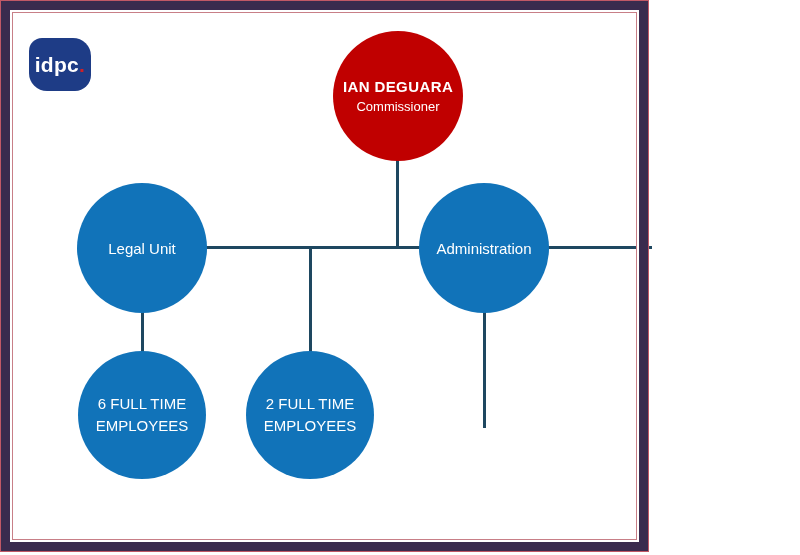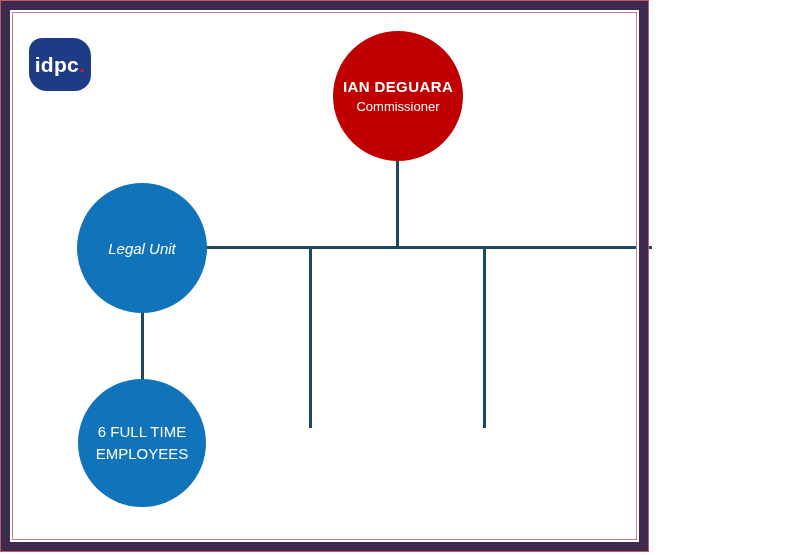--- a/index.html
+++ b/index.html
@@ -54,7 +54,7 @@
   }
   .node.red{ background:#c00000; left:333px; top:31px; width:130px; height:130px; }
   .node.blue{ background:#1173b9; }
-  .node.unit{ top:183px; width:130px; height:130px;font-style:italic; }
+  .node.unit{ top:183px; width:130px; height:130px; }
   .node.unit.u0{ left:77px; }
   .node.unit.u1{ left:245px; }
   .node.unit.u2{ left:419px; }

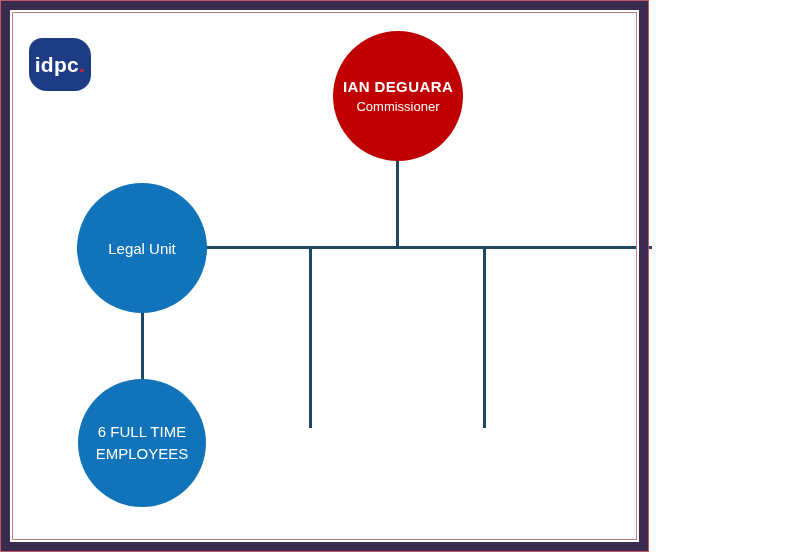--- a/index.html
+++ b/index.html
@@ -103,6 +103,9 @@
   <div class="node blue unit u0">
     <div class="unit-label">Legal Unit</div>
   </div>
+  <div class="node blue unit u2">
+    <div class="unit-label">Administration</div>
+  </div>
 
   <div class="node blue emp u0">
     <div class="emp-label">6 FULL TIME EMPLOYEES</div>

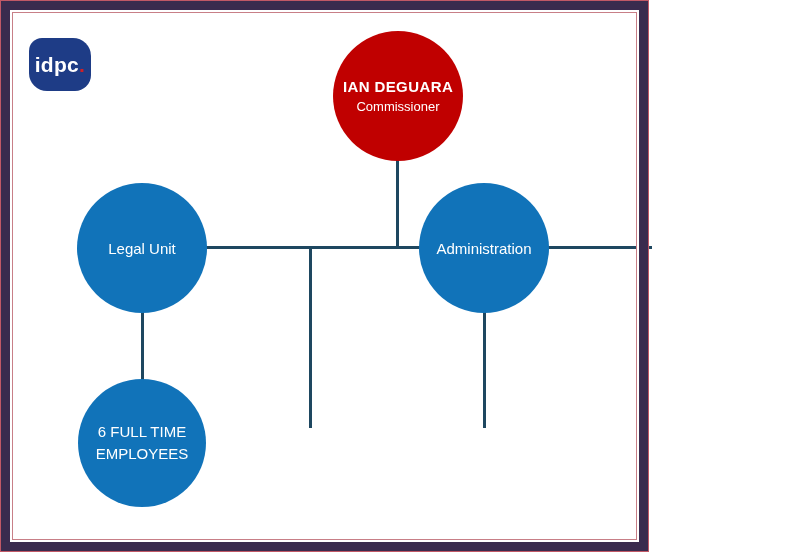--- a/index.html
+++ b/index.html
@@ -59,7 +59,7 @@
   .node.unit.u1{ left:245px; }
   .node.unit.u2{ left:419px; }
   .node.unit.u3{ left:588px; }
-  .node.emp{ top:379px; width:128px; height:128px; padding:0 12px; }
+  .node.emp{ top:351px; width:128px; height:128px; padding:0 12px; }
   .node.emp.u0{ left:78px; }
   .node.emp.u1{ left:246px; }
   .node.emp.u2{ left:420px; }

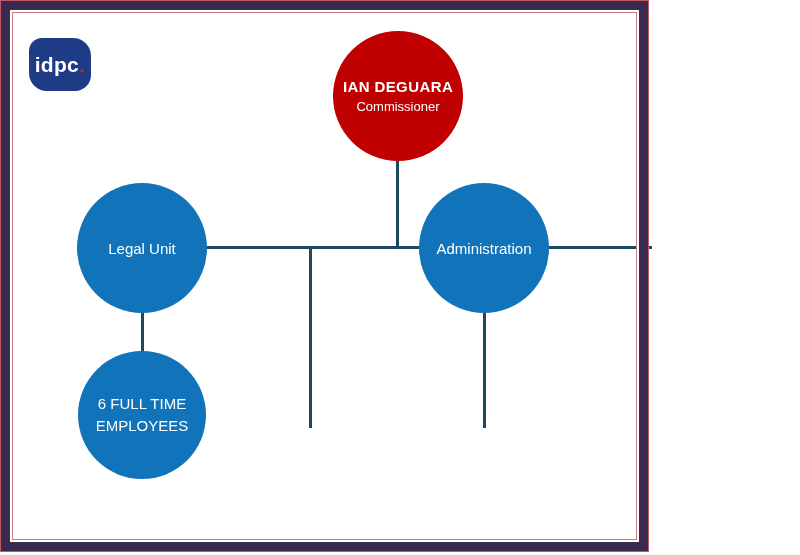--- a/index.html
+++ b/index.html
@@ -110,6 +110,9 @@
   <div class="node blue emp u0">
     <div class="emp-label">6 FULL TIME EMPLOYEES</div>
   </div>
+  <div class="node blue emp u1">
+    <div class="emp-label">2 FULL TIME EMPLOYEES</div>
+  </div>
 
 </div>
 

